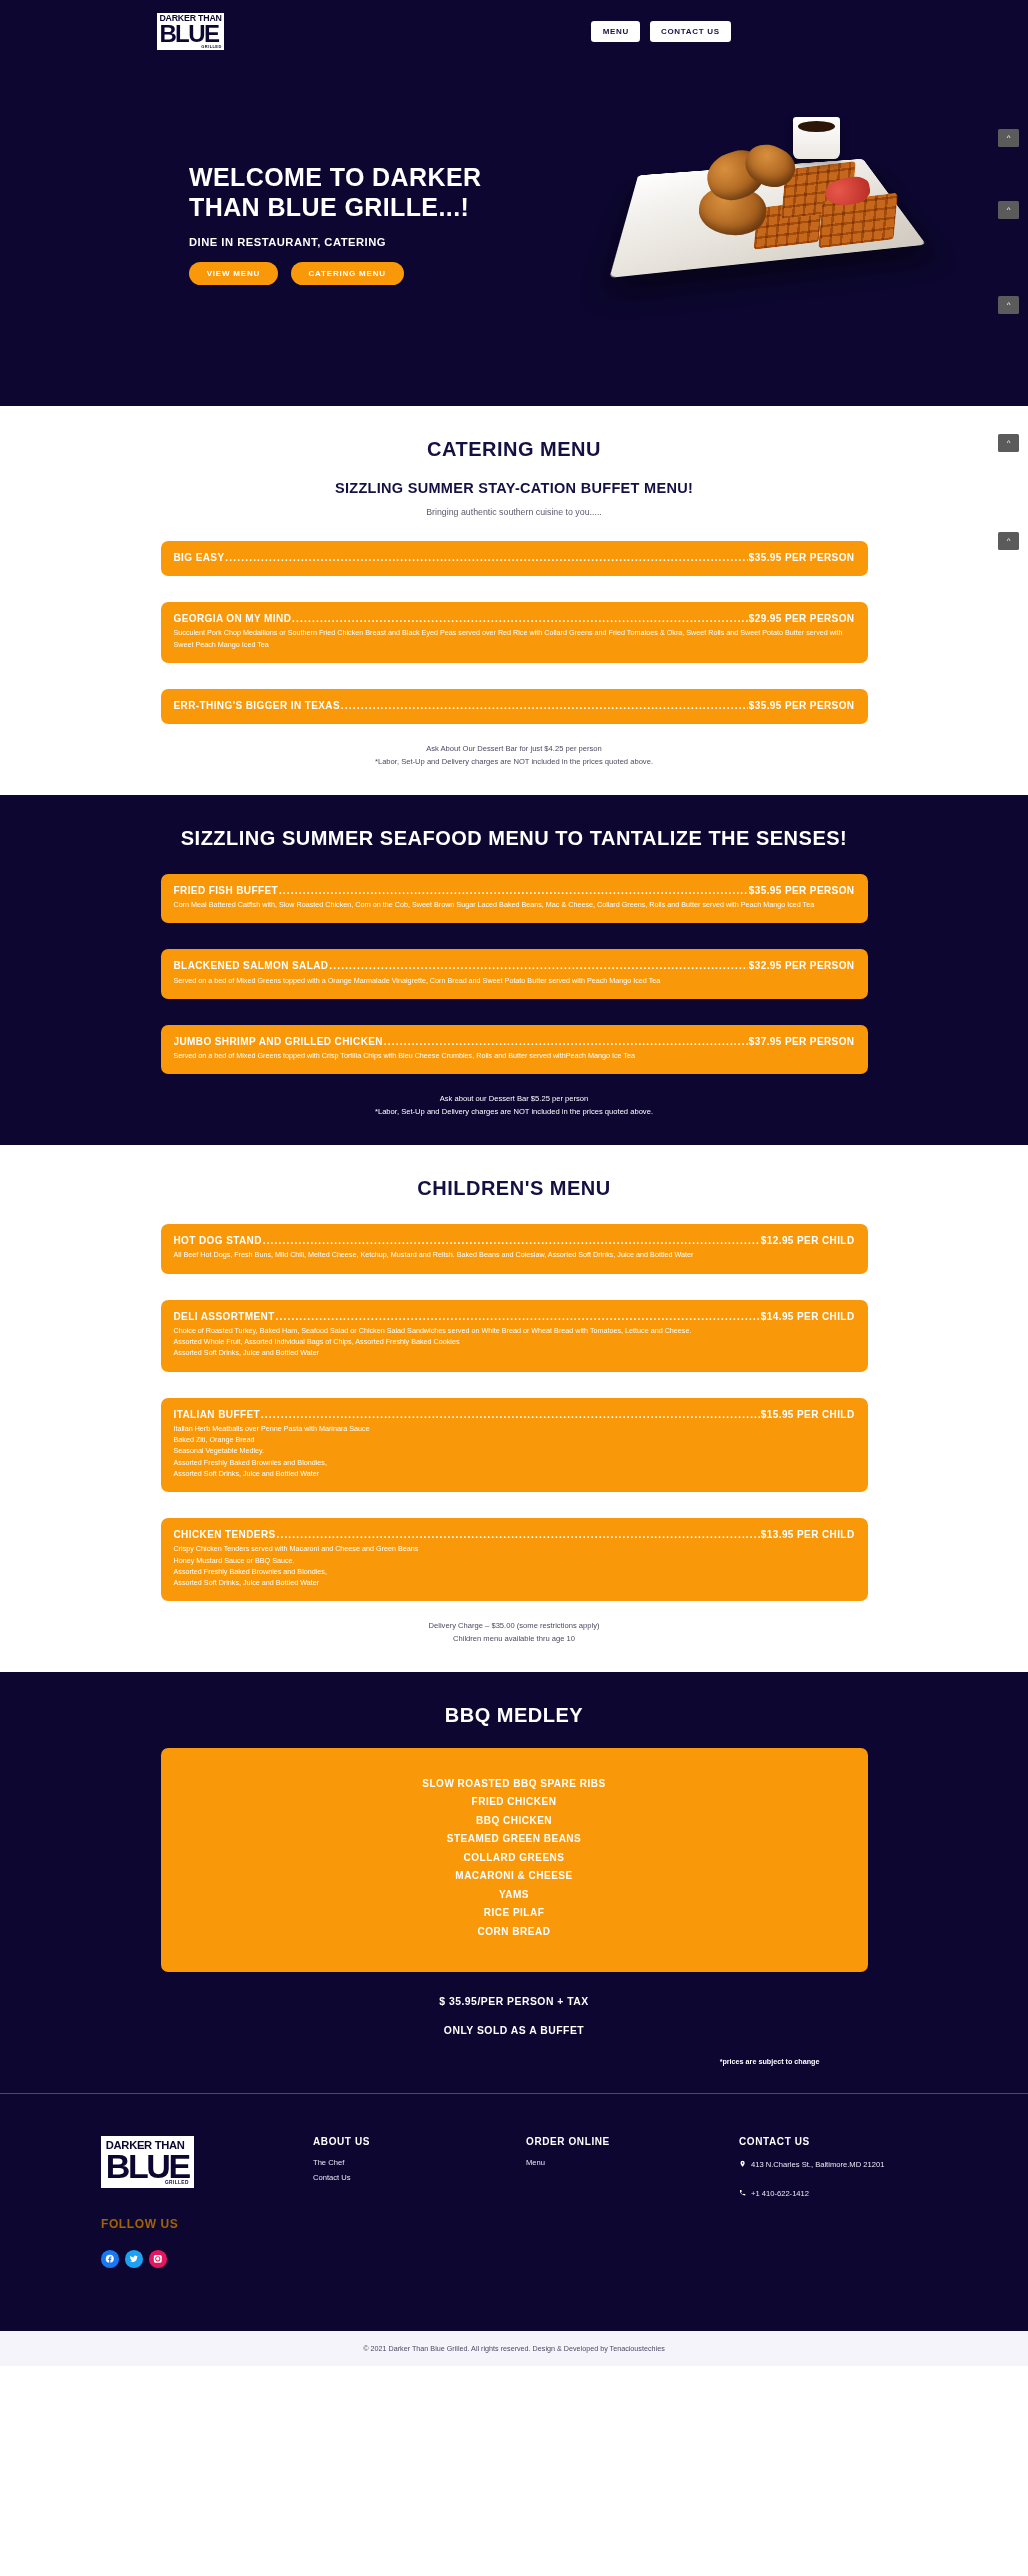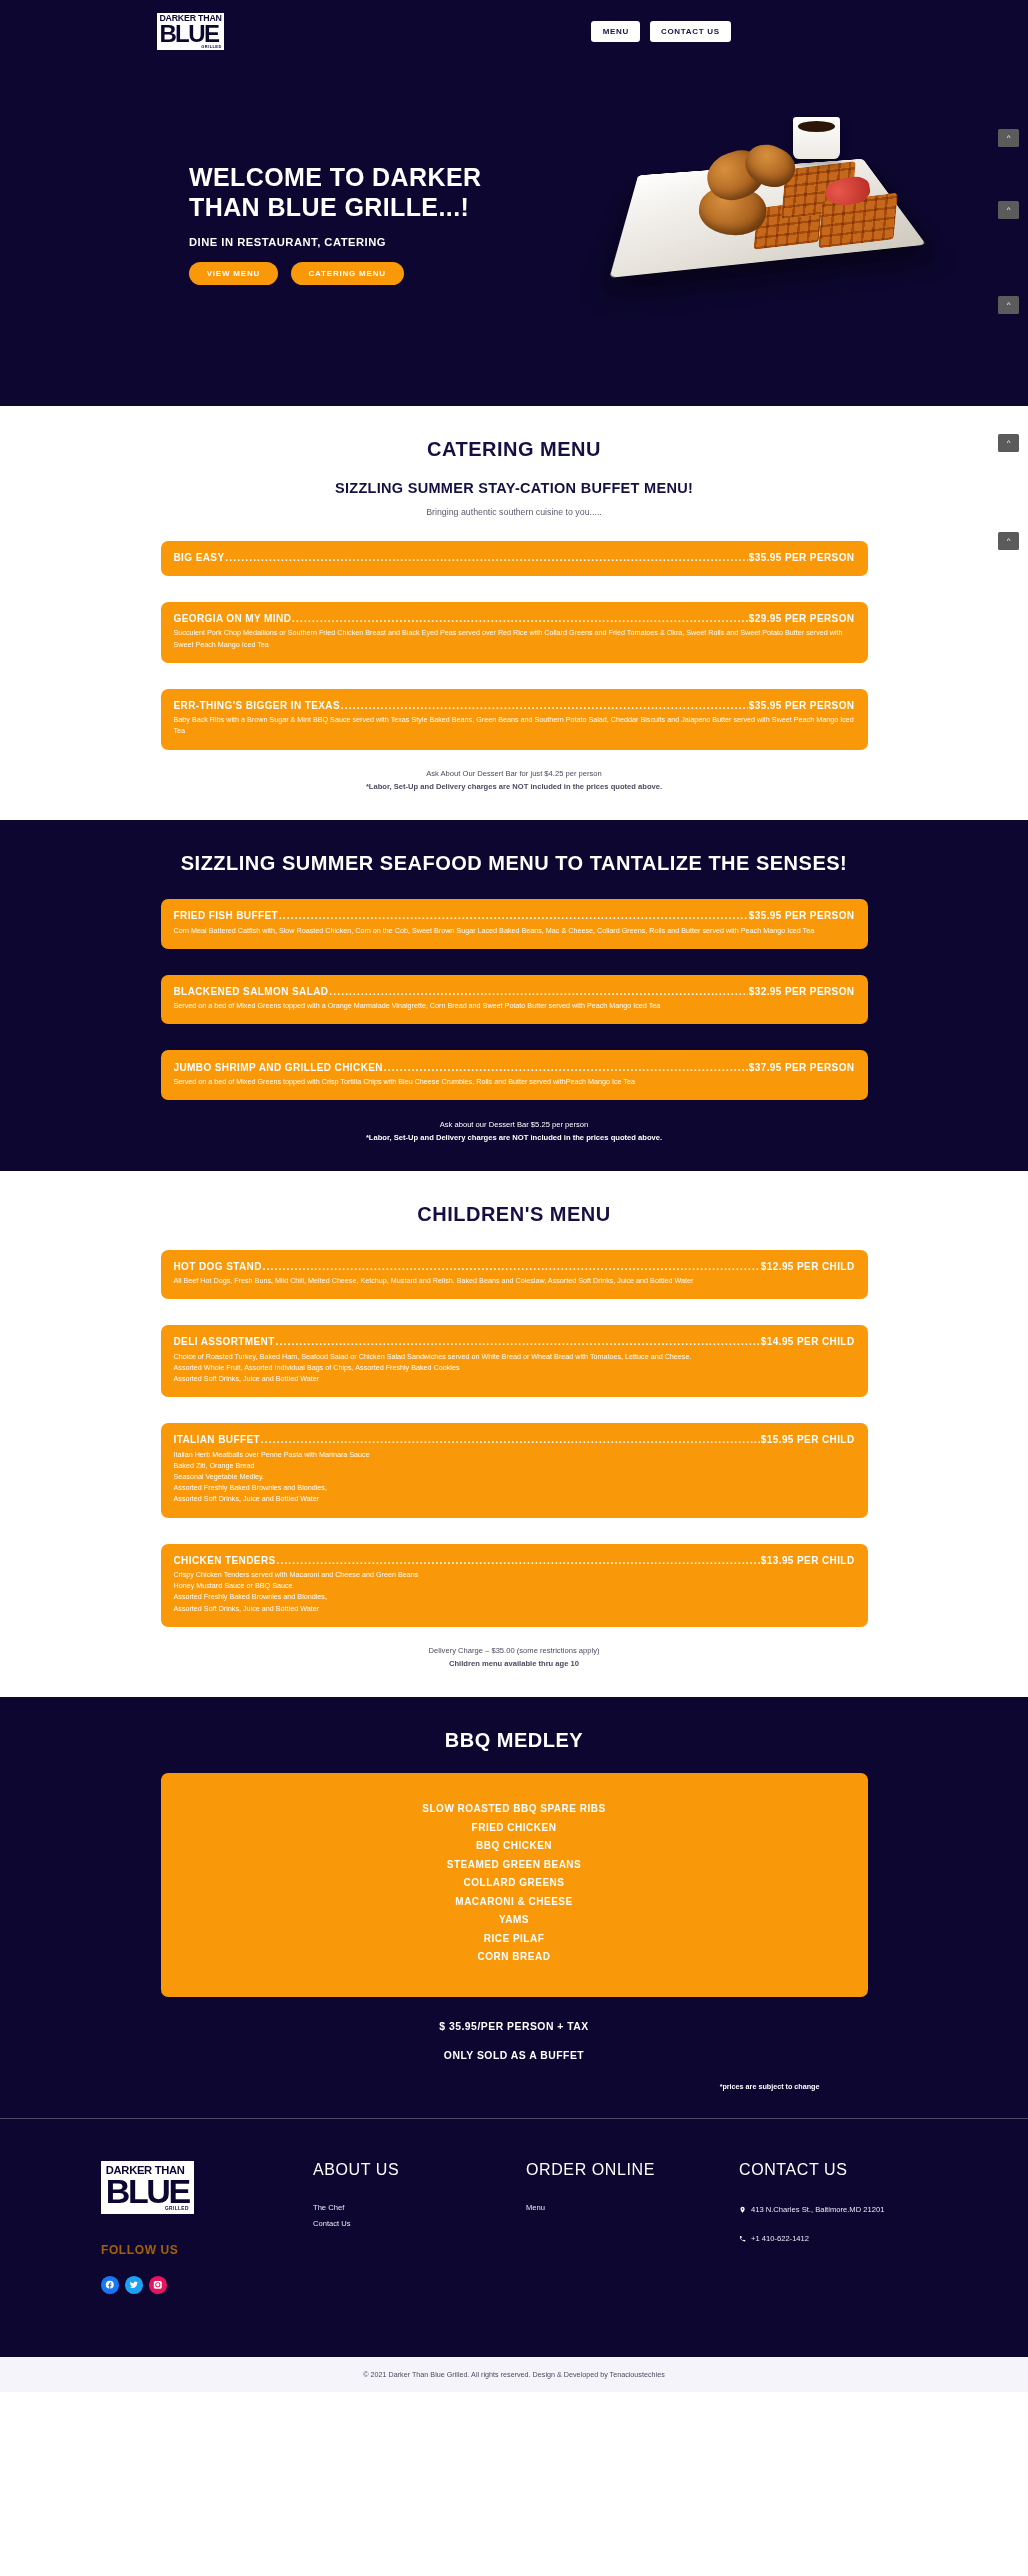--- a/index.html
+++ b/index.html
@@ -461,9 +461,6 @@
             <span class="card-name">ERR-THING'S BIGGER IN TEXAS</span>
             <span class="dots">..........................................................................................................................................................</span>
             <span class="card-price">$35.95 PER PERSON</span>
-          </div>
-          <div class="card-desc">
-            <p>Baby Back Ribs with a Brown Sugar &amp; Mint BBQ Sauce served with Texas Style Baked Beans, Green Beans and Southern Potato Salad, Cheddar Biscuits and Jalapeno Butter served with Sweet Peach Mango Iced Tea</p>
           </div>
         </div>
       </div>

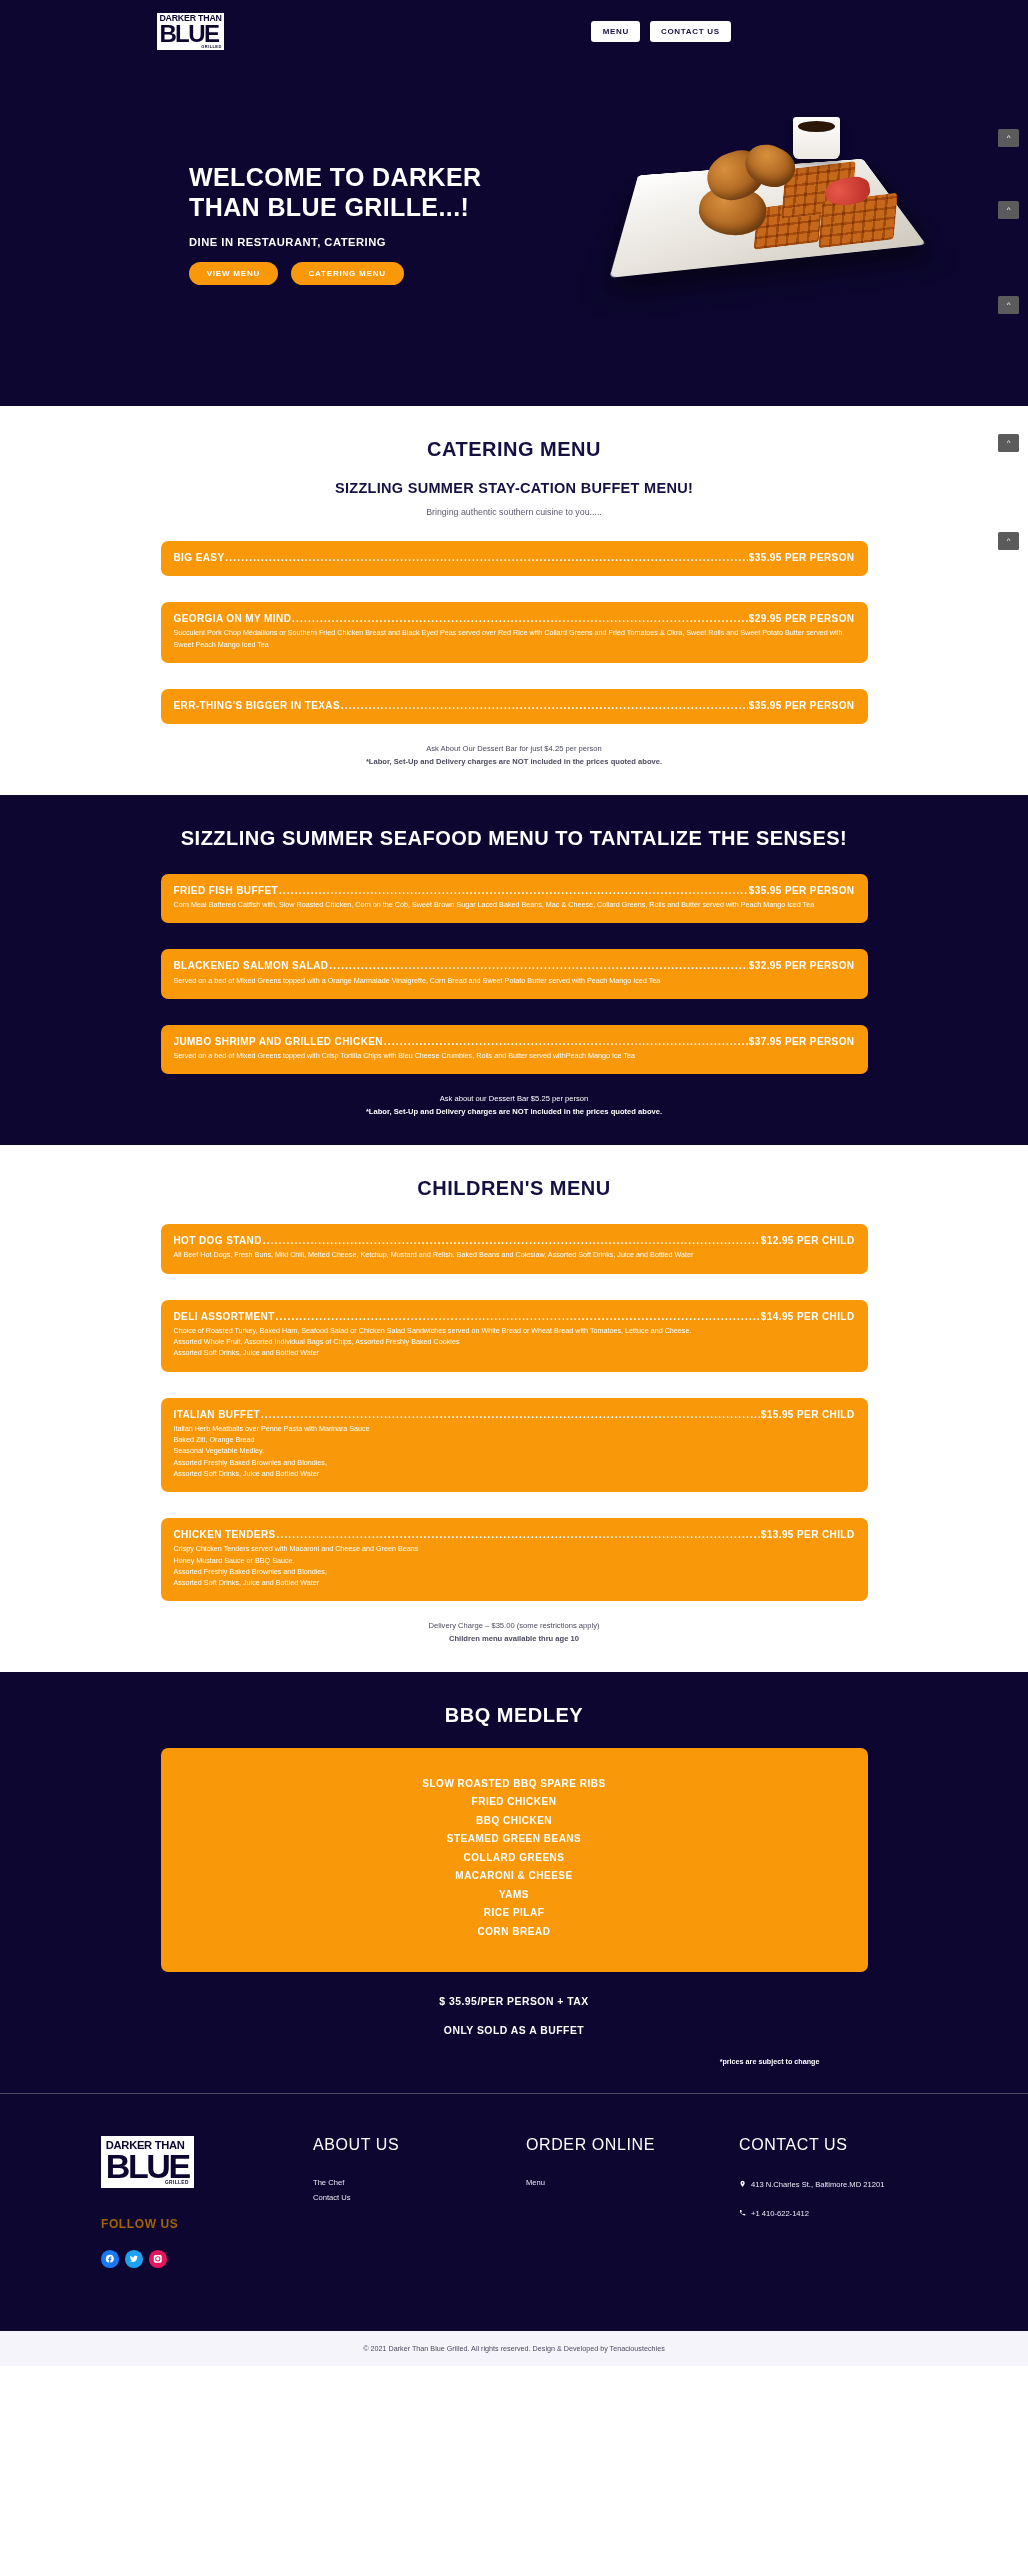--- a/index.html
+++ b/index.html
@@ -257,7 +257,7 @@
     line-height: 13px;
   }
   .sec.dark .note { color: #ffffff; }
-  .note .line2 { display: block; font-weight: bold; }
+  .note .line2 { display: block; }
 
   
   .bbq-card {

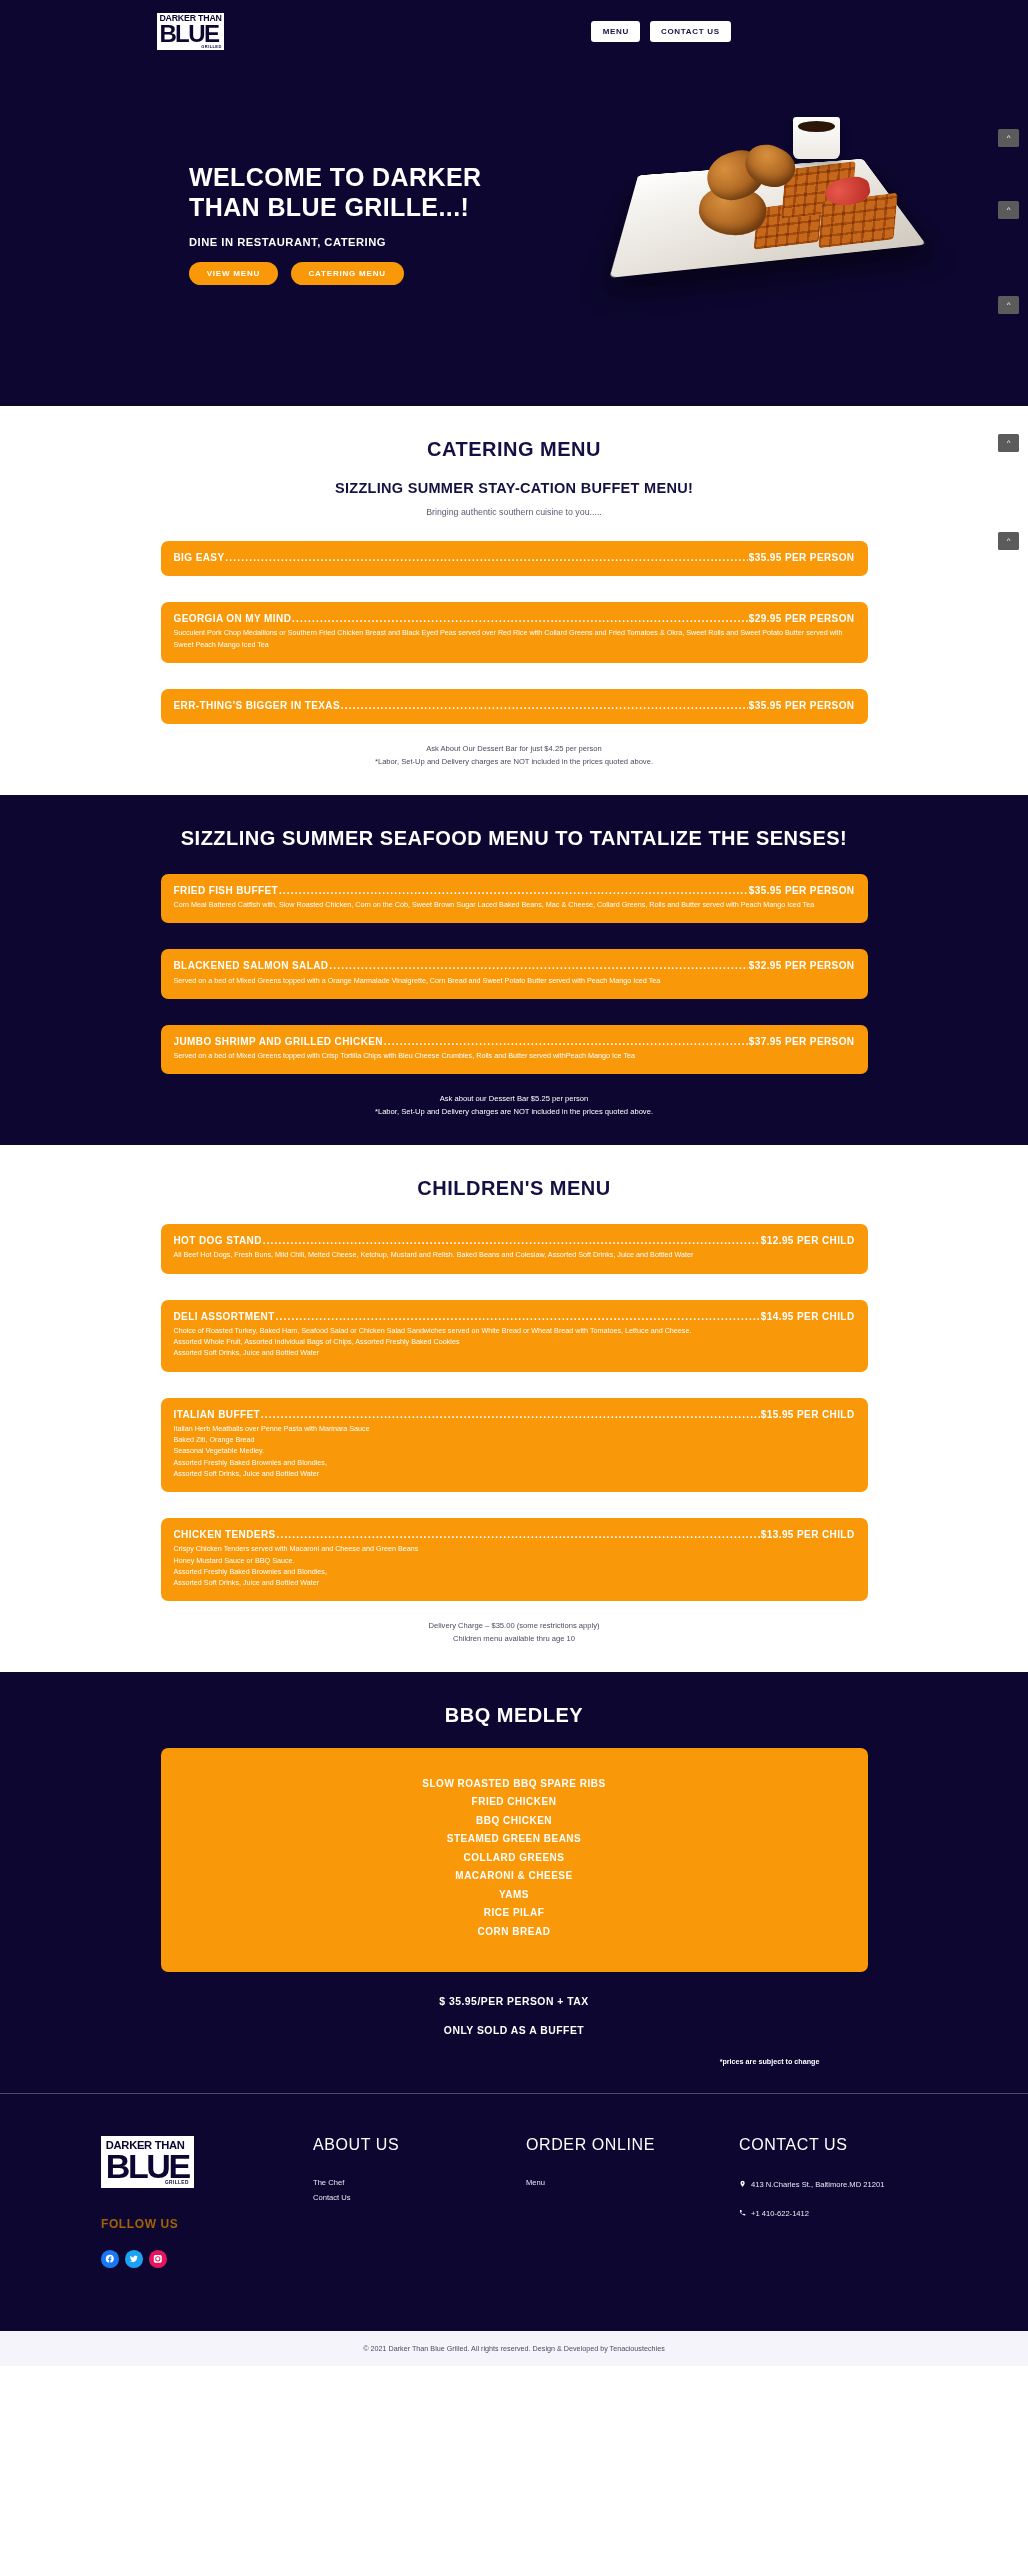--- a/index.html
+++ b/index.html
@@ -313,12 +313,12 @@
   .fcol.contact { width: 217px; }
   .f-head {
     font-family: "Liberation Sans", sans-serif;
-    font-weight: 400;
-    font-size: 16px;
+    font-weight: 700;
+    font-size: 10px;
     color: #fff;
     letter-spacing: 0.6px;
     text-transform: uppercase;
-    margin-bottom: 24px;
+    margin-bottom: 11px;
   }
   .f-link {
     display: block;

